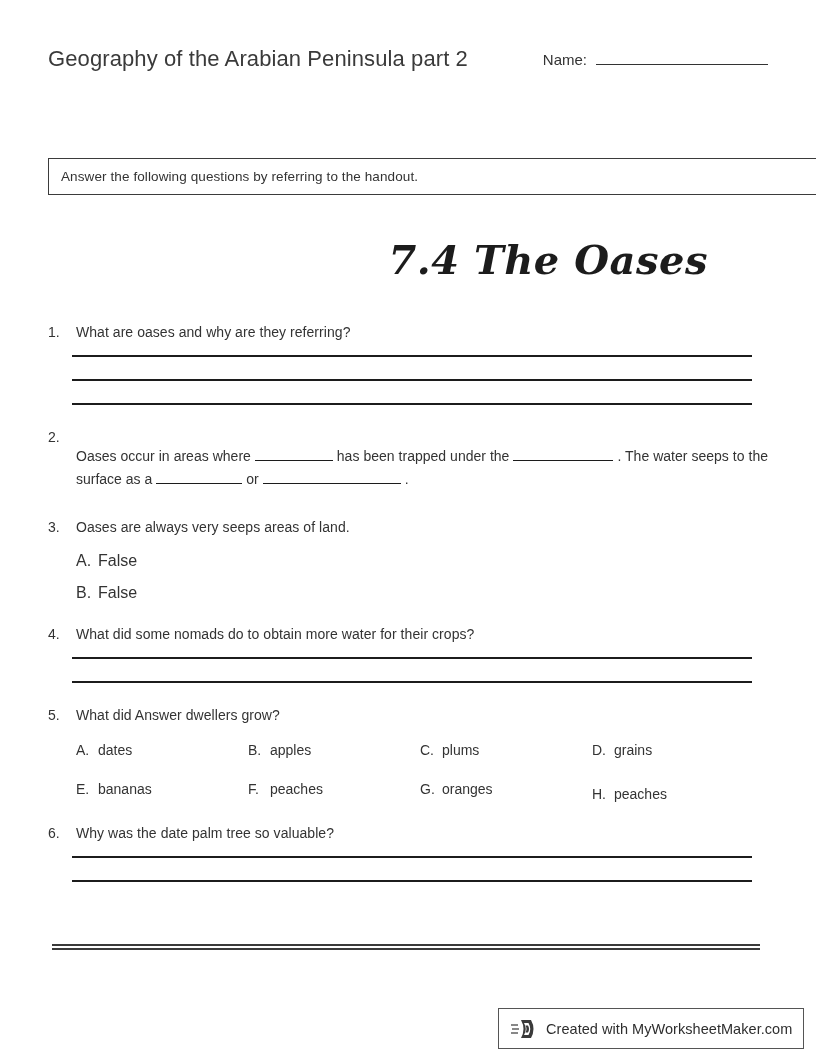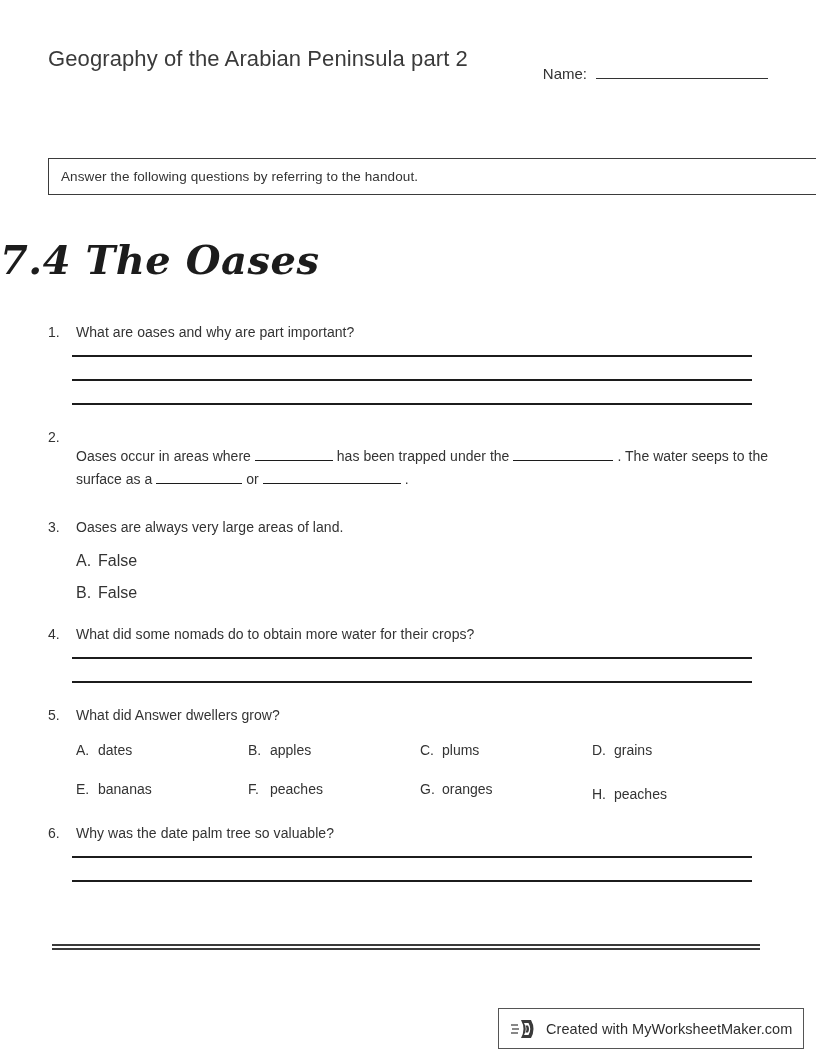--- a/index.html
+++ b/index.html
@@ -38,7 +38,7 @@
   .name-block {
     display: flex;
     align-items: baseline;
-    margin-top: 20px;
+    margin-top: 6px;
     white-space: nowrap;
   }
   .name-label {

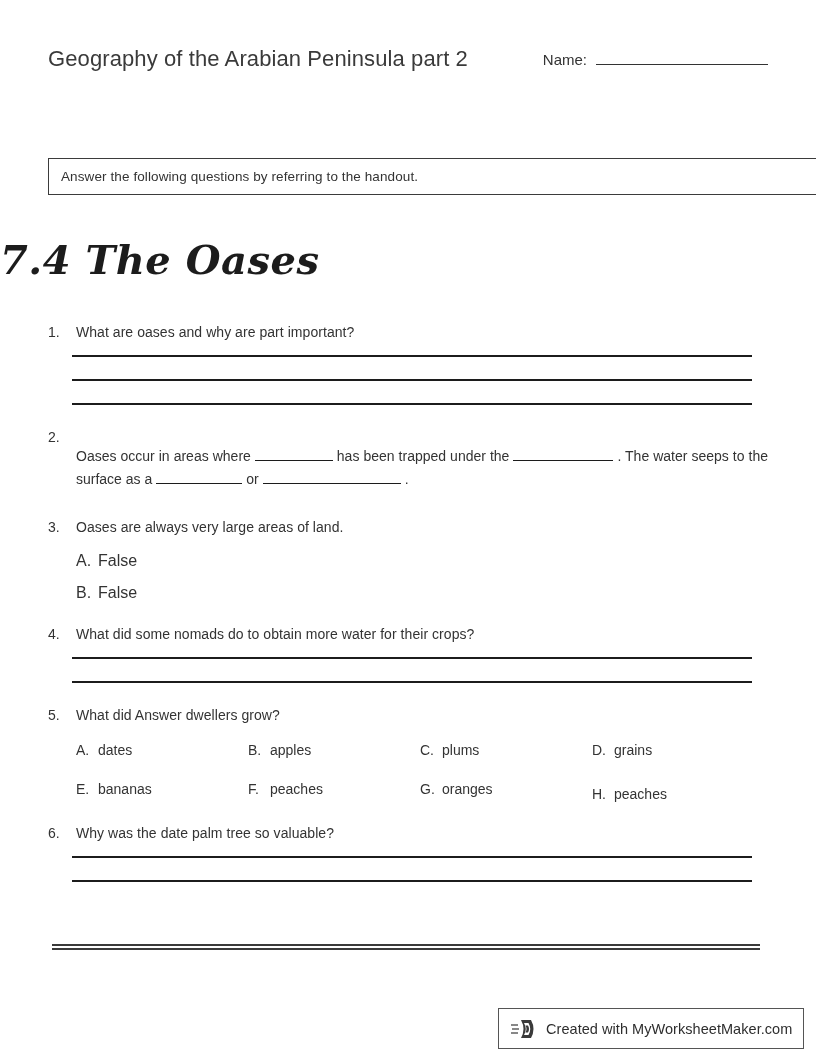--- a/index.html
+++ b/index.html
@@ -79,7 +79,7 @@
     left: 0;
     top: 236px;
     width: 708px;
-    text-align: left;
+    text-align: right;
     font-family: "DejaVu Serif", serif;
     font-size: 40px;
     font-weight: bold;

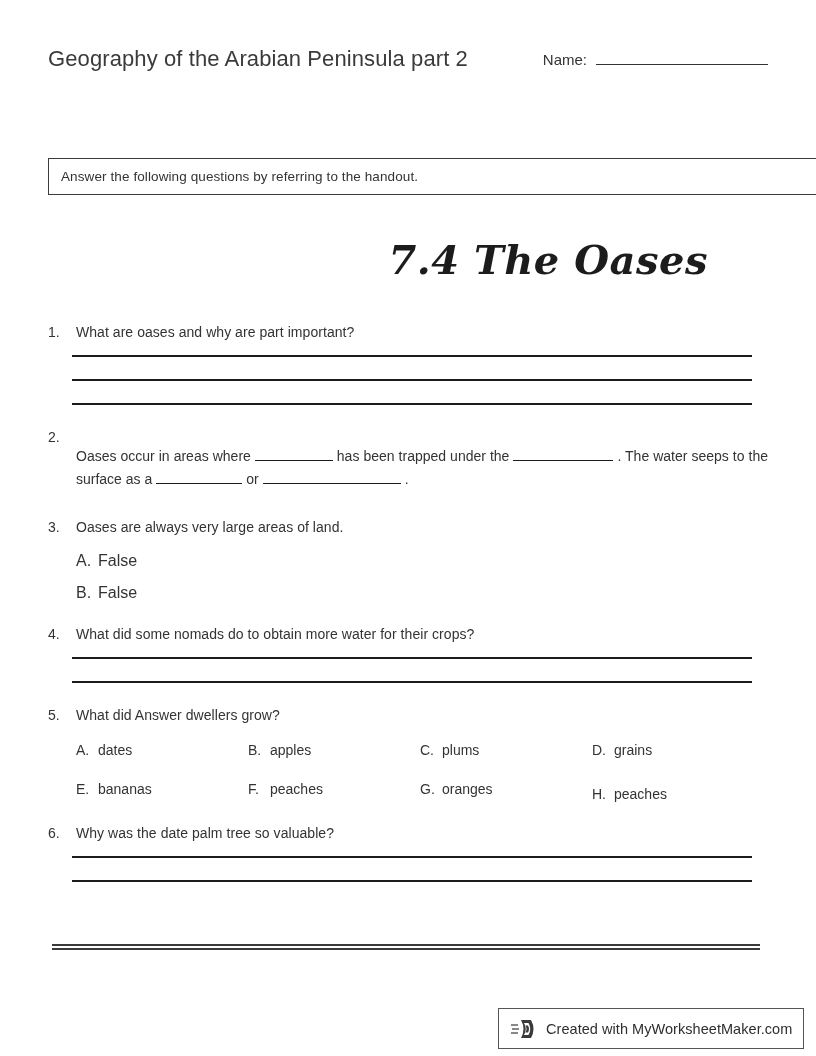--- a/index.html
+++ b/index.html
@@ -251,7 +251,7 @@
   <div class="question">
     <div class="q-head">
       <span class="q-num">1.</span>
-      <span class="q-text">What are oases and why are part important?</span>
+      <span class="q-text">What are oases and why are they referring?</span>
     </div>
     <div class="answer-lines">
       <div class="answer-line"></div>

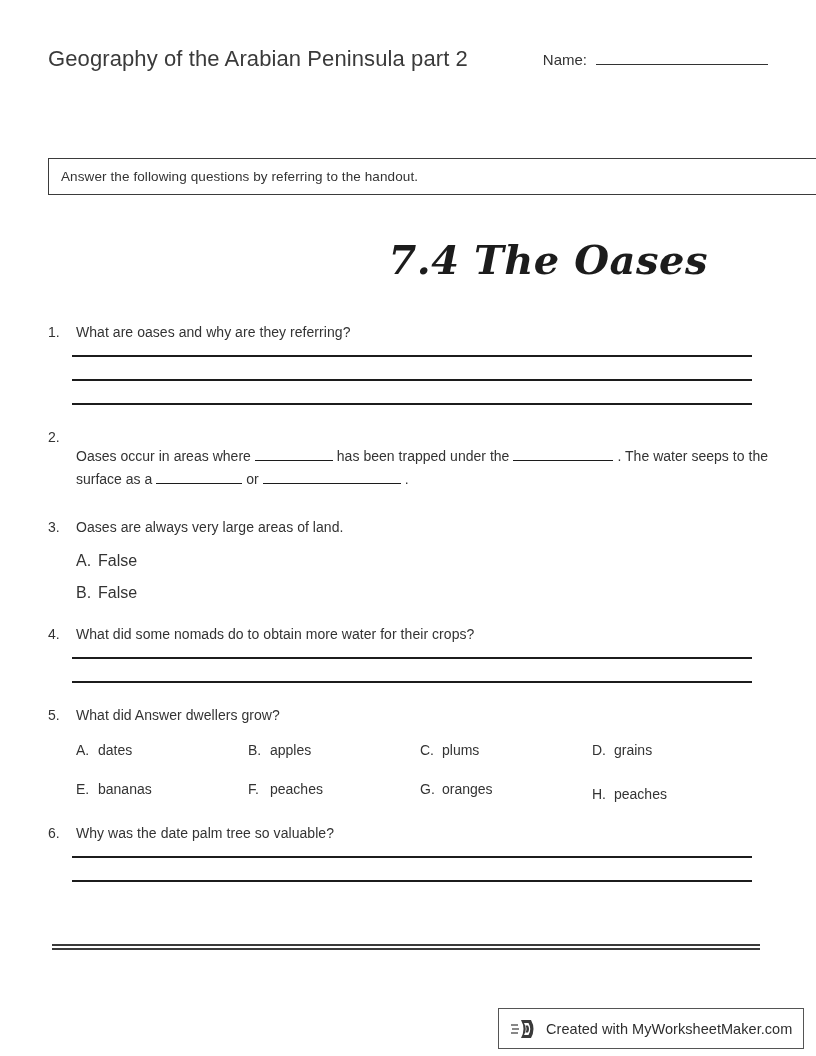--- a/index.html
+++ b/index.html
@@ -270,7 +270,7 @@
   <div class="question" style="margin-top:26px;">
     <div class="q-head">
       <span class="q-num">3.</span>
-      <span class="q-text">Oases are always very large areas of land.</span>
+      <span class="q-text">Oases are always very seeps areas of land.</span>
     </div>
     <div class="choices-stack">
       <div class="choice-row-single">

